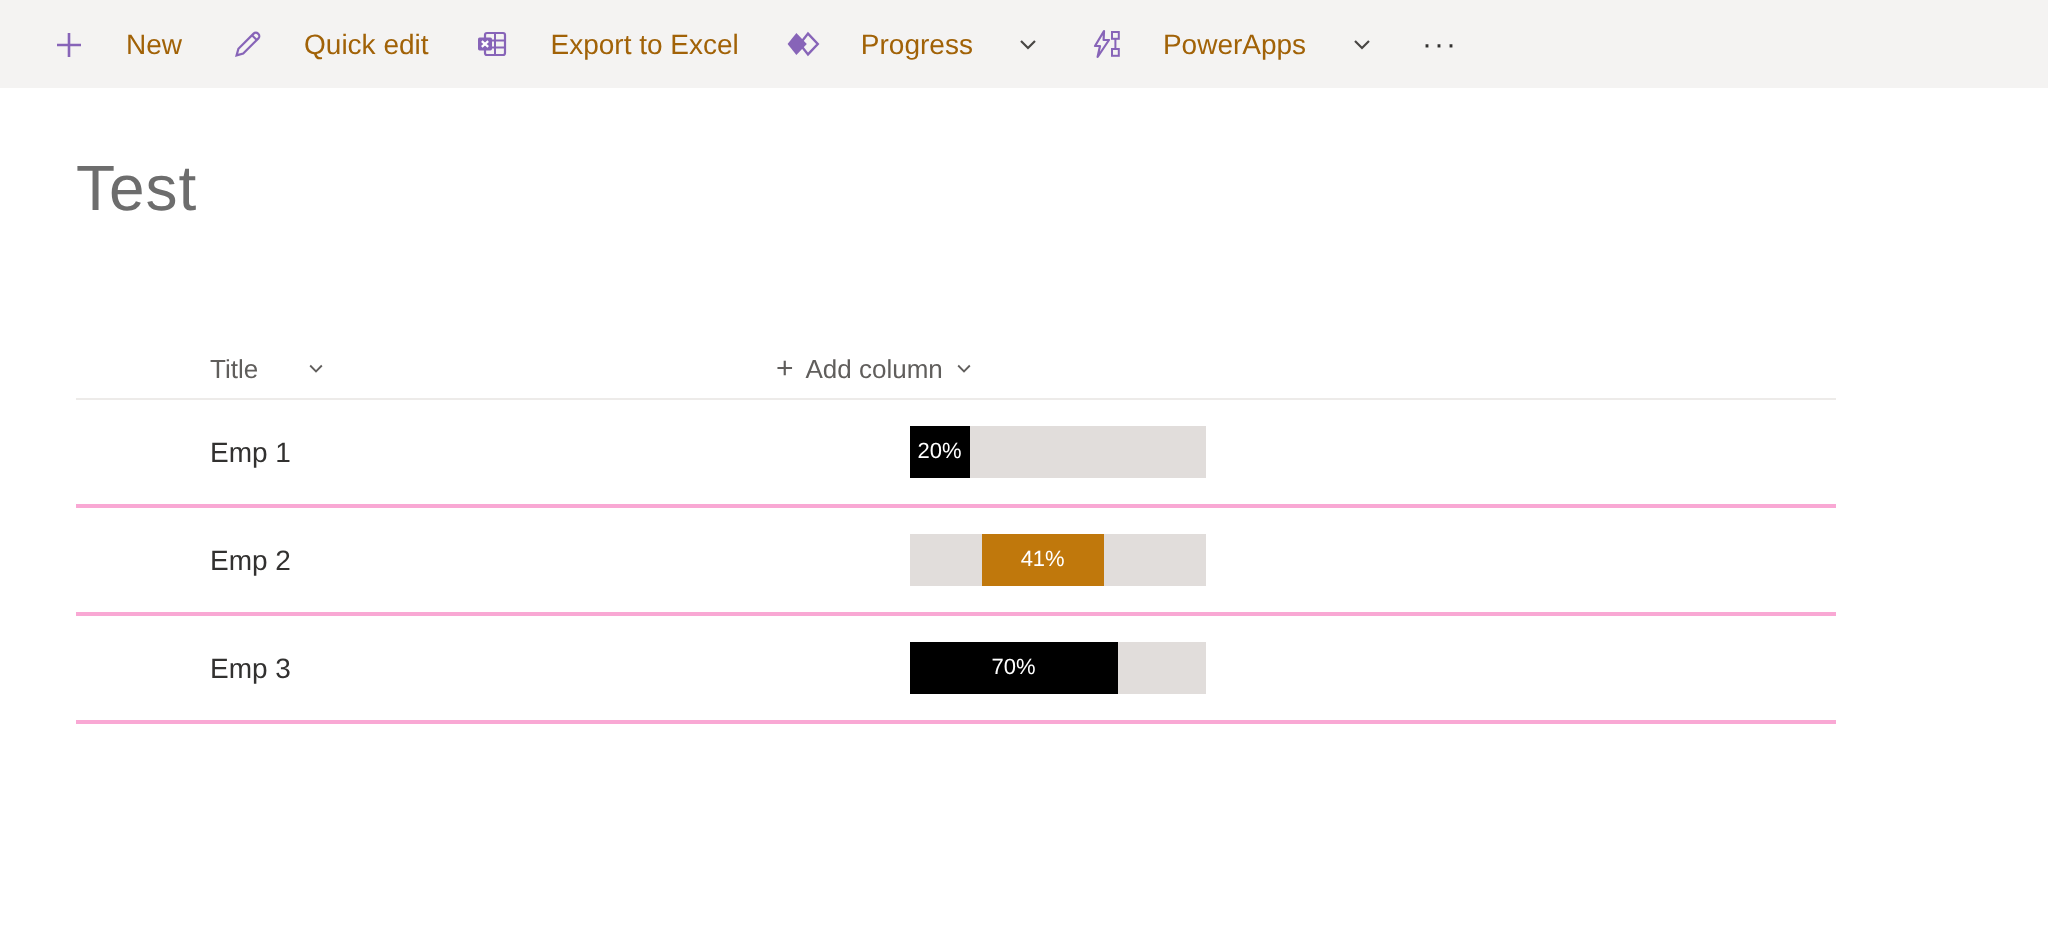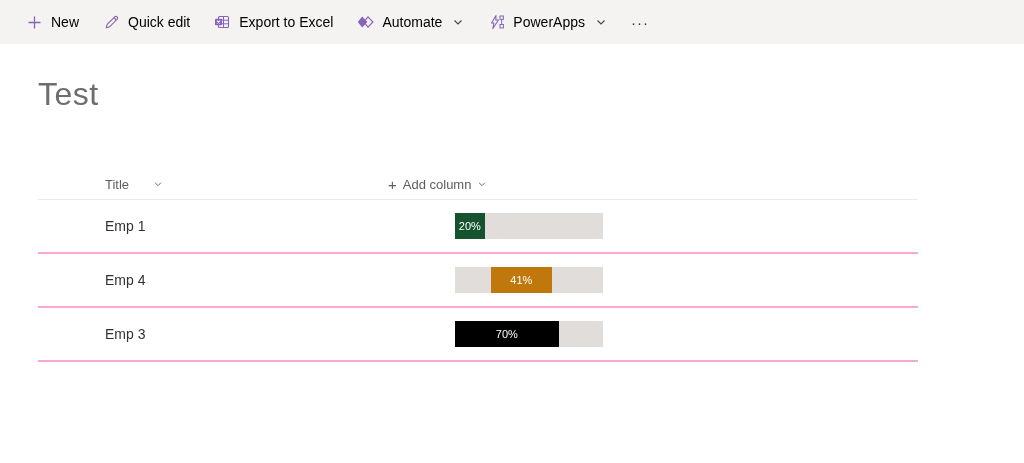--- a/index.html
+++ b/index.html
@@ -9,8 +9,8 @@
   
   .toolbar { height: 44px; background: #f4f3f2; display: flex; align-items: center;
     padding-left: 14px; }
-  .cmd { display: flex; align-items: center; gap: 8px; padding: 0 12px; height: 44px;
-    font-size: 14px; color: #000000; cursor: pointer; white-space: nowrap; text-align: center; }
+  .cmd { display: flex; align-items: center; gap: 20px; padding: 0 12px; height: 44px;
+    font-size: 14px; color: #a16207; cursor: pointer; white-space: nowrap; text-align: center; }
   .cmd .ico { display: flex; align-items: center; justify-content: center; width: 17px; height: 17px; }
   .cmd .chev { margin-left: 2px; display: flex; align-items: center; }
   .cmd-more { font-size: 15px; color: #323130; letter-spacing: 1px; padding: 0 12px; cursor: pointer; }

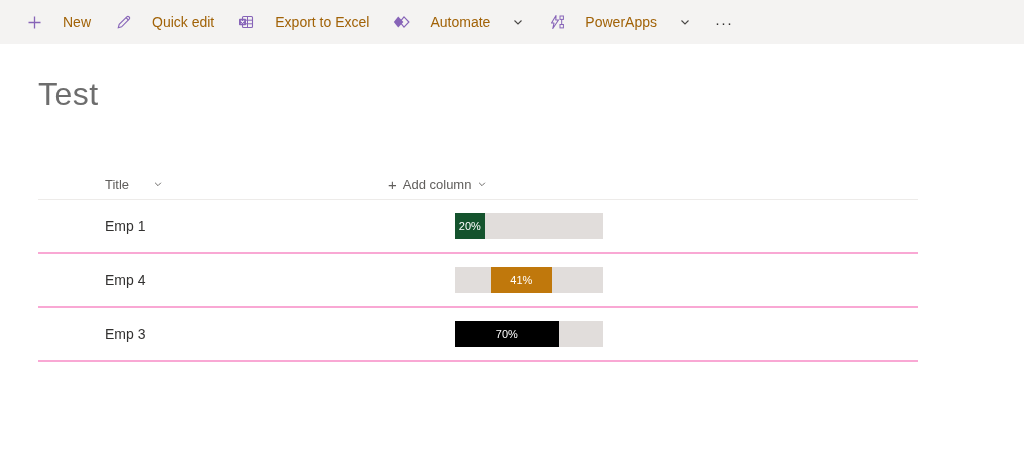--- a/index.html
+++ b/index.html
@@ -85,7 +85,7 @@
         <path d="M11 1.8L15.9 7 11 12.2 6.9 7z" fill="none" stroke="#8764b8" stroke-width="1.2"></path>
       </svg>
     </span>
-    <span>Automate</span>
+    <span>Progress</span>
     <span class="chev">
       <svg width="12" height="12" viewBox="0 0 12 12">
           <path d="M2.5 4.5L6 8l3.5-3.5" fill="none" stroke="#484644" stroke-width="1.1"></path>

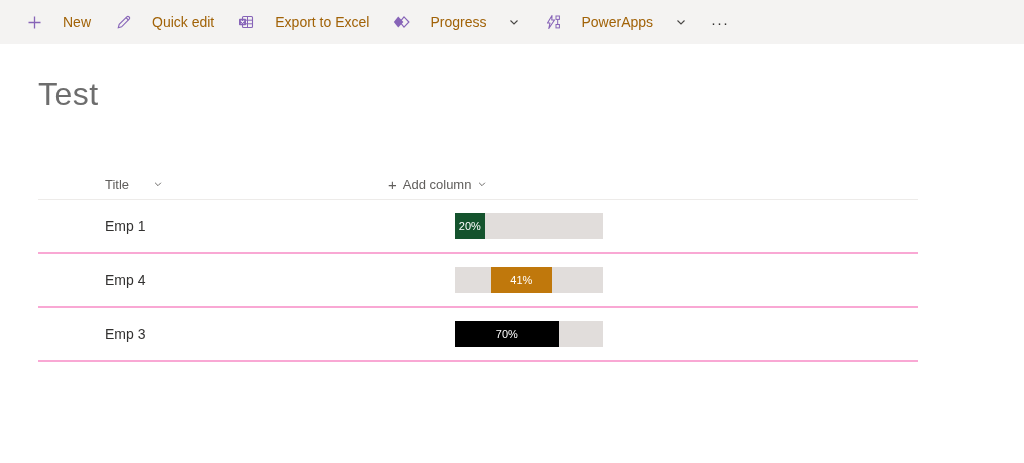--- a/index.html
+++ b/index.html
@@ -145,7 +145,7 @@
         <div class="cell-title">Emp 1</div>
         <div class="cell-progress">
           <div class="bar-track" style="background: rgb(225, 221, 219);">
-            <div class="bar-fill" style="width: 20%; background: #14532d; align-items: flex-end;">
+            <div class="bar-fill" style="width: 20%; background: #000000; align-items: flex-end;">
               <span class="bar-label">20%</span>
             </div>
           </div>

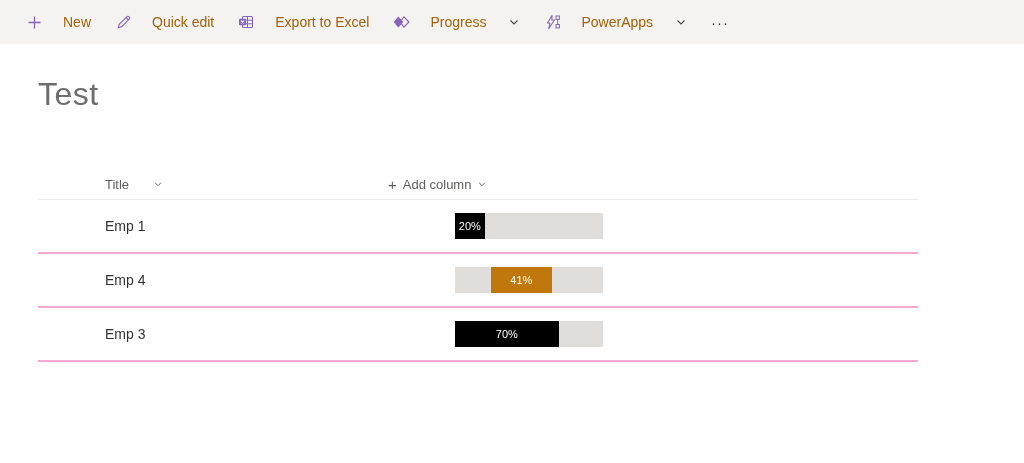--- a/index.html
+++ b/index.html
@@ -153,7 +153,7 @@
       </div>
 
       <div class="row">
-        <div class="cell-title">Emp 4</div>
+        <div class="cell-title">Emp 2</div>
         <div class="cell-progress">
           <div class="bar-track" style="background: rgb(225, 221, 219);">
             <div class="bar-fill" style="width: 41%; background: rgb(192, 120, 12); margin-left: 36px;">

